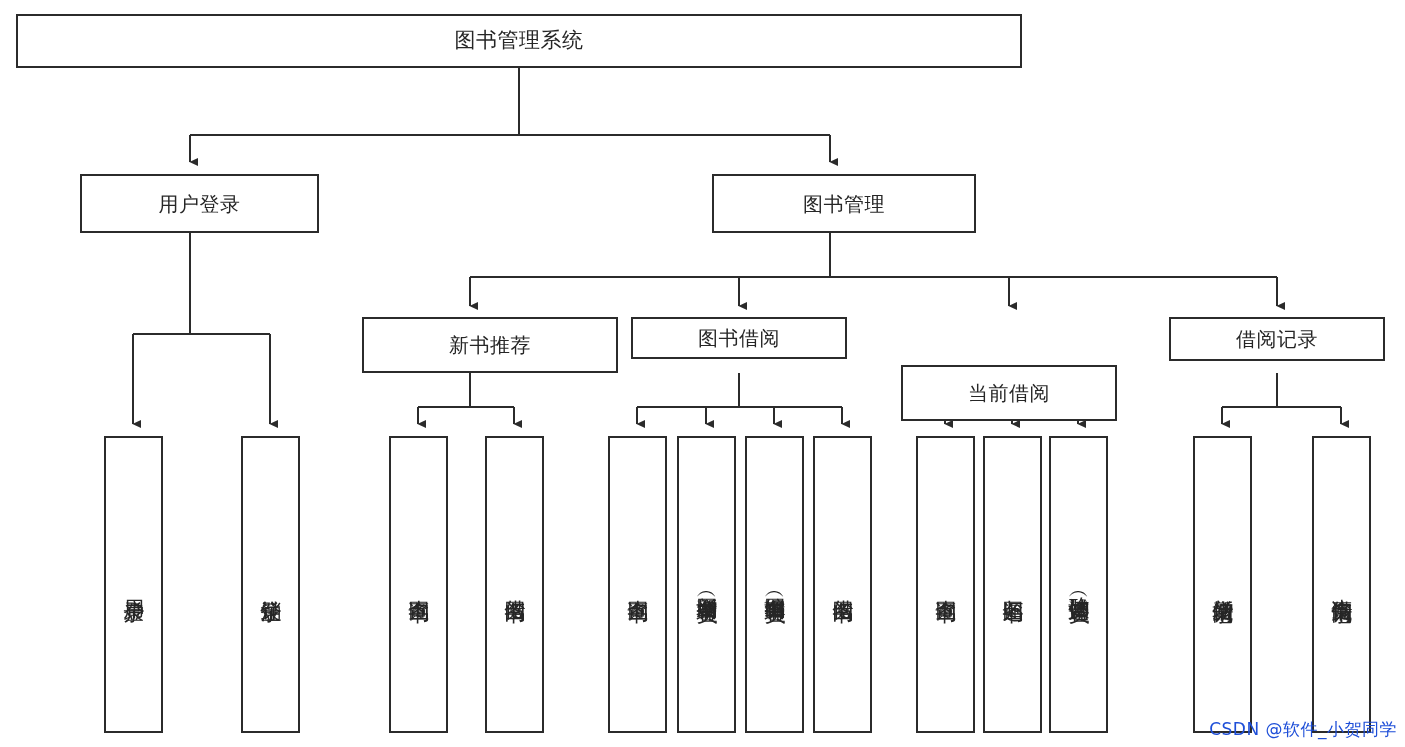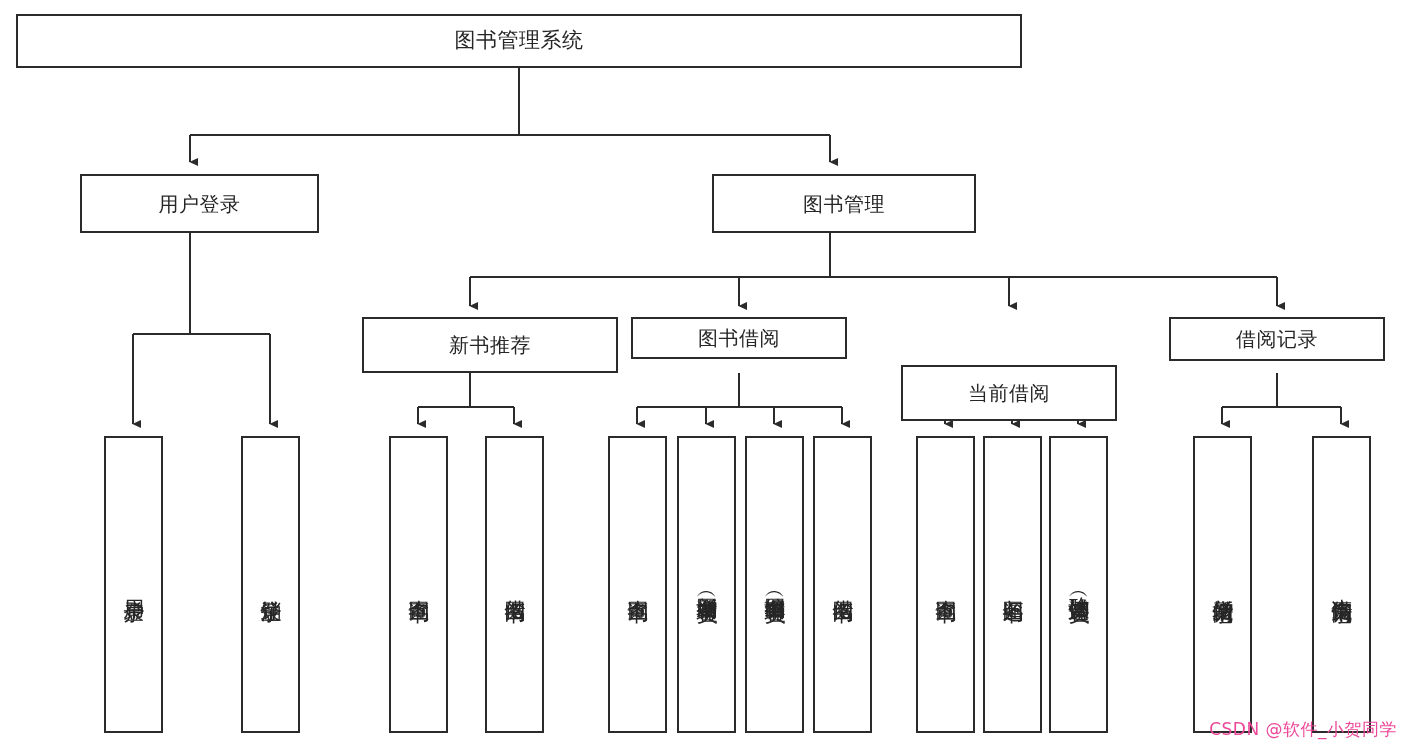--- a/index.html
+++ b/index.html
@@ -57,7 +57,7 @@
     right:8px;
     bottom:6px;
     font-size:17px;
-    color:#ec4899;
+    color:#1d4ed8;
     white-space:nowrap;
     letter-spacing:0.5px;
   }

